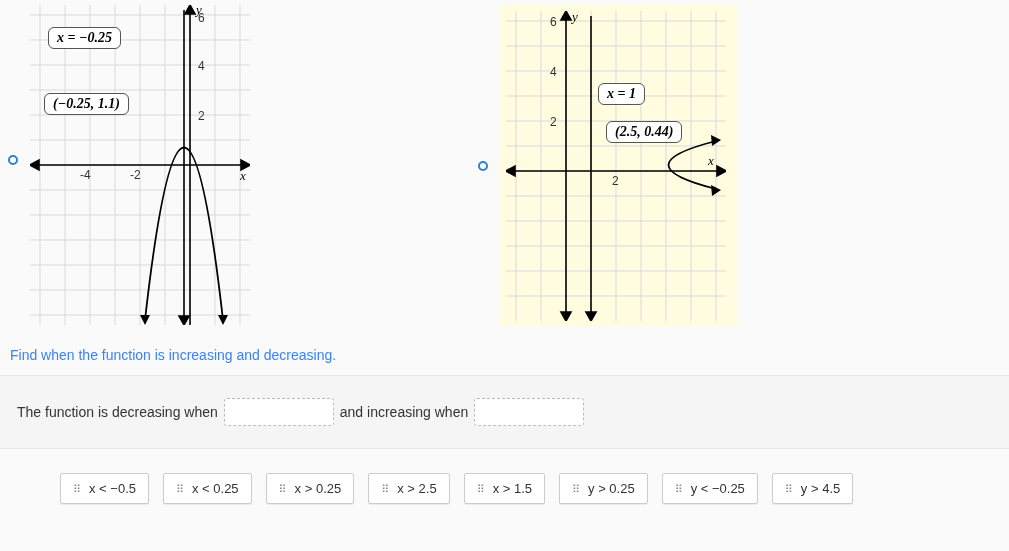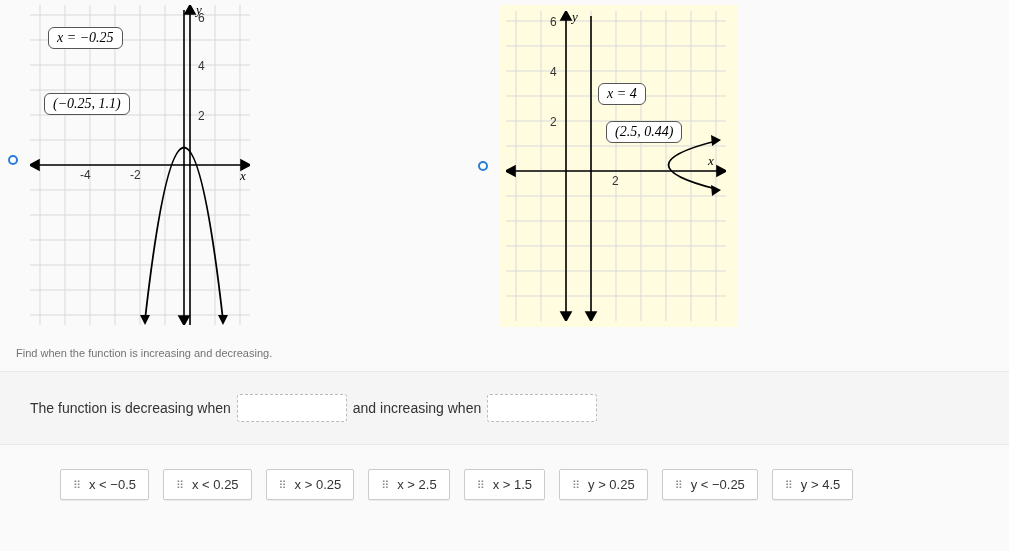--- a/index.html
+++ b/index.html
@@ -93,6 +93,7 @@
     font-style: italic;
     font-size: 14px;
     white-space: nowrap;
+    font-weight: bold;
   }
   .tick-label {
     position: absolute;

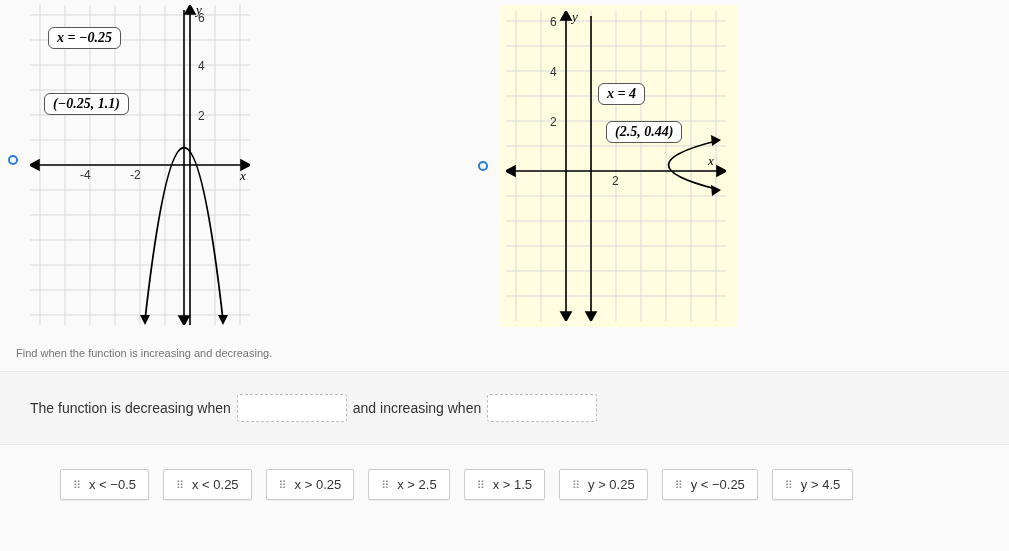--- a/index.html
+++ b/index.html
@@ -221,7 +221,7 @@
       <span class="tick-label" style="left:106px;top:163px;">2</span>
       <span class="axis-name" style="left:66px;top:-2px;">y</span>
       <span class="axis-name" style="left:202px;top:142px;">x</span>
-      <div class="label-callout" style="left:92px;top:72px;">x = 4</div>
+      <div class="label-callout" style="left:92px;top:72px;">x = 1</div>
       <div class="label-callout" style="left:100px;top:110px;">(2.5, 0.44)</div>
       <div class="reset-dot" style="left:-28px;top:150px;"></div>
     </div>

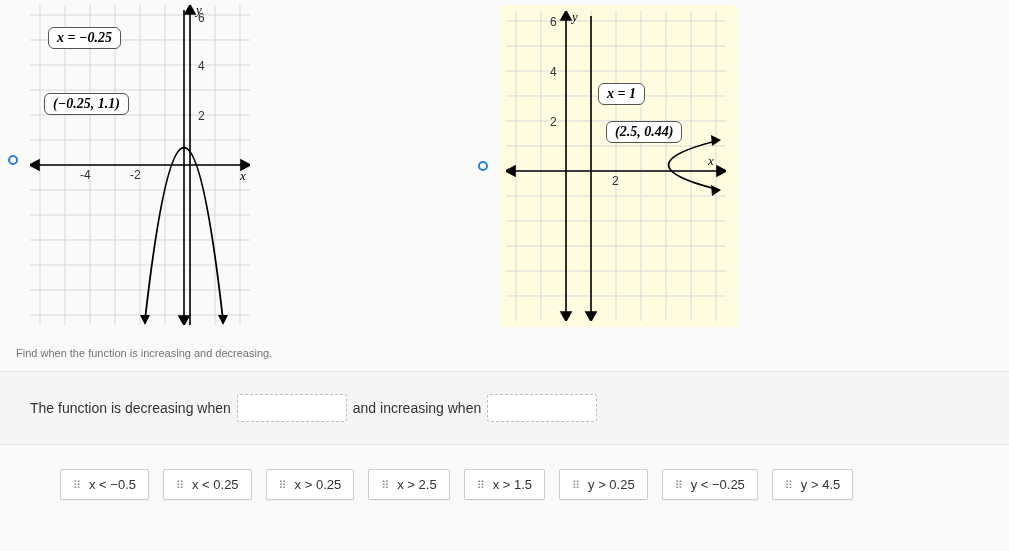--- a/index.html
+++ b/index.html
@@ -27,9 +27,9 @@
     border-radius: 2px;
   }
   .prompt {
-    padding: 10px 10px 12px 16px;
-    font-size: 11px;
-    color: #737373;
+    padding: 10px 10px 12px 10px;
+    font-size: 14px;
+    color: #3b82f6;
   }
   .sentence-row {
     background: #f5f5f5;

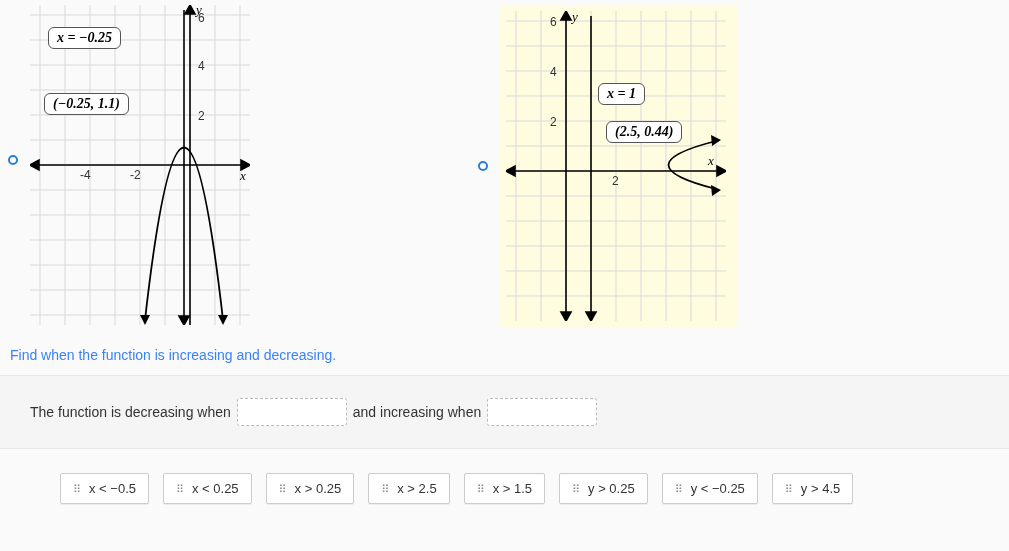--- a/index.html
+++ b/index.html
@@ -35,7 +35,7 @@
     background: #f5f5f5;
     border-top: 1px solid #e8e8e8;
     border-bottom: 1px solid #e8e8e8;
-    padding: 22px 30px;
+    padding: 22px 17px;
     display: flex;
     align-items: center;
     gap: 6px;

